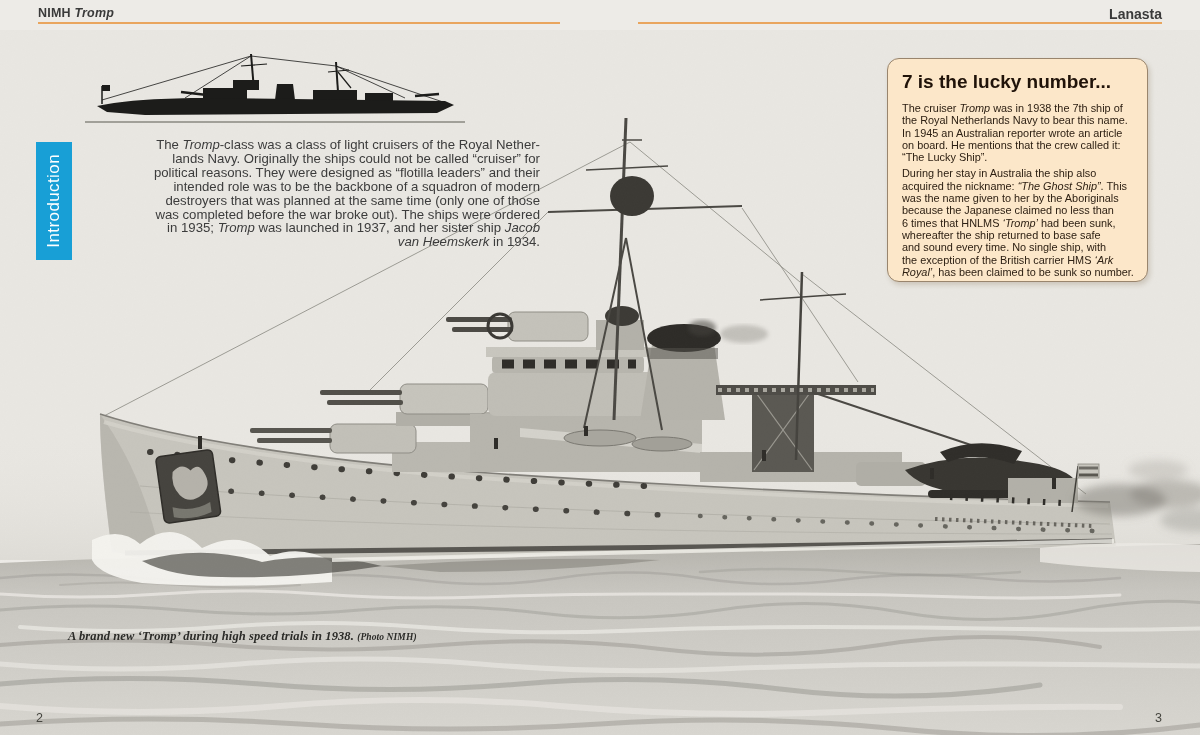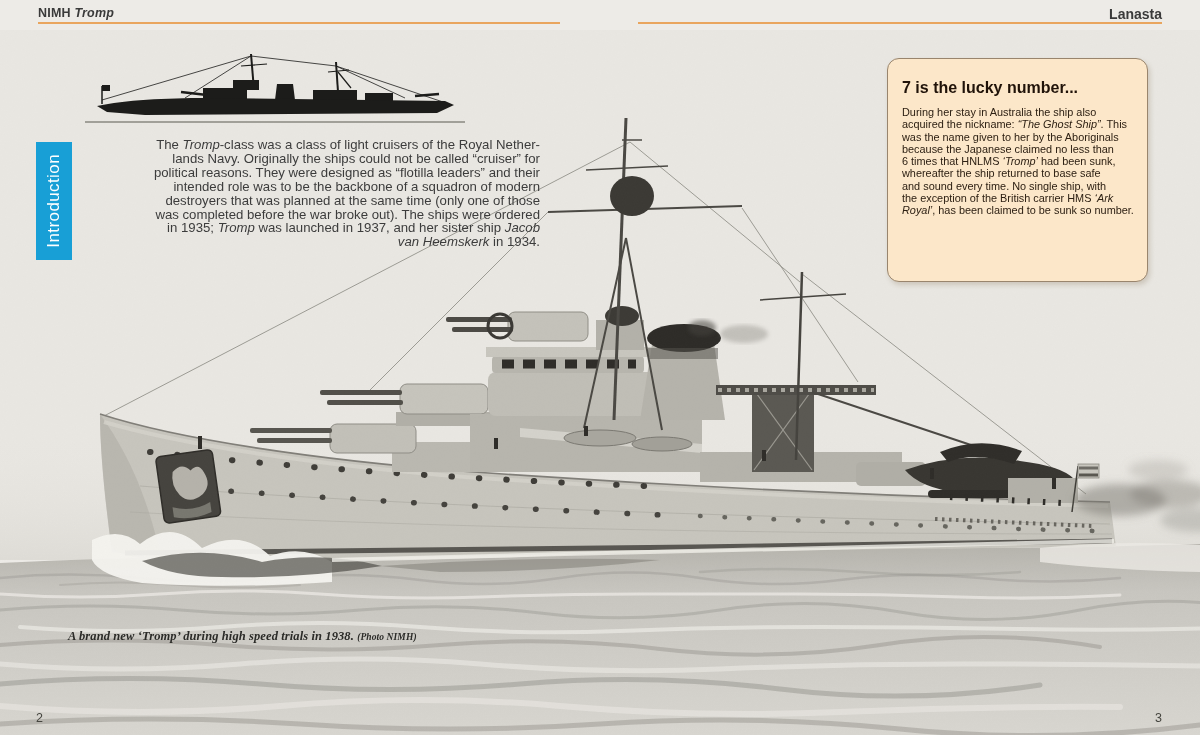--- a/index.html
+++ b/index.html
@@ -51,7 +51,7 @@
     padding:12px 13px 10px 14px;
     box-shadow:2px 3px 5px rgba(110,85,55,.22);
   }
-  .infobox-title{font-size:16px;font-weight:bold;color:#201309;margin:8px 0 9px 0;}
+  .infobox-title{font-size:19px;font-weight:bold;color:#201309;margin:0 0 9px 0;}
   .infobox-para{font-size:10.9px;line-height:12.3px;color:#2e2114;white-space:pre-line;margin:0;}
   .infobox-para + .infobox-para{margin-top:23px;}
 

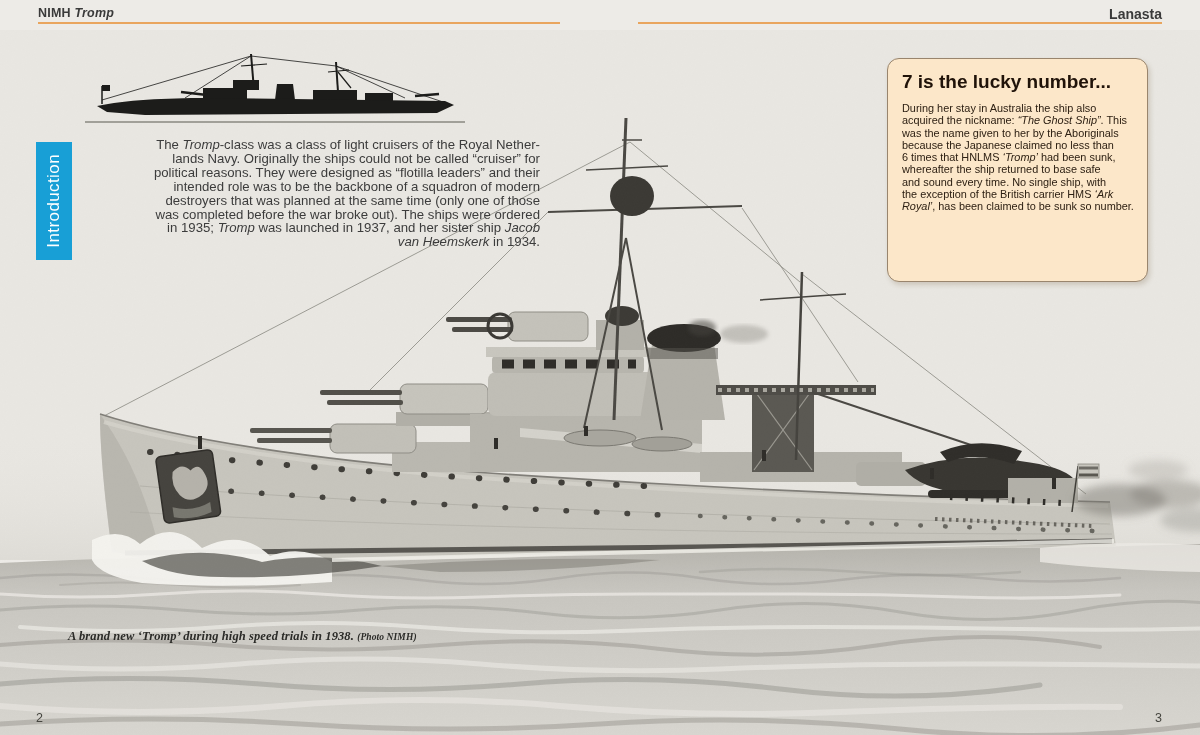--- a/index.html
+++ b/index.html
@@ -306,6 +306,11 @@
 
 <div class="infobox" style="background-color: rgb(252, 231, 201);">
   <p class="infobox-title">7 is the lucky number...</p>
+  <p class="infobox-para"><span>The cruiser </span><span class="i">Tromp</span><span> was in 1938 the 7th ship of
+the Royal Netherlands Navy to bear this name.
+In 1945 an Australian reporter wrote an article
+on board. He mentions that the crew called it:
+“The Lucky Ship”.</span></p>
   <p class="infobox-para"><span>During her stay in Australia the ship also
 acquired the nickname: </span><span class="i">“The Ghost Ship”</span><span>. This
 was the name given to her by the Aboriginals

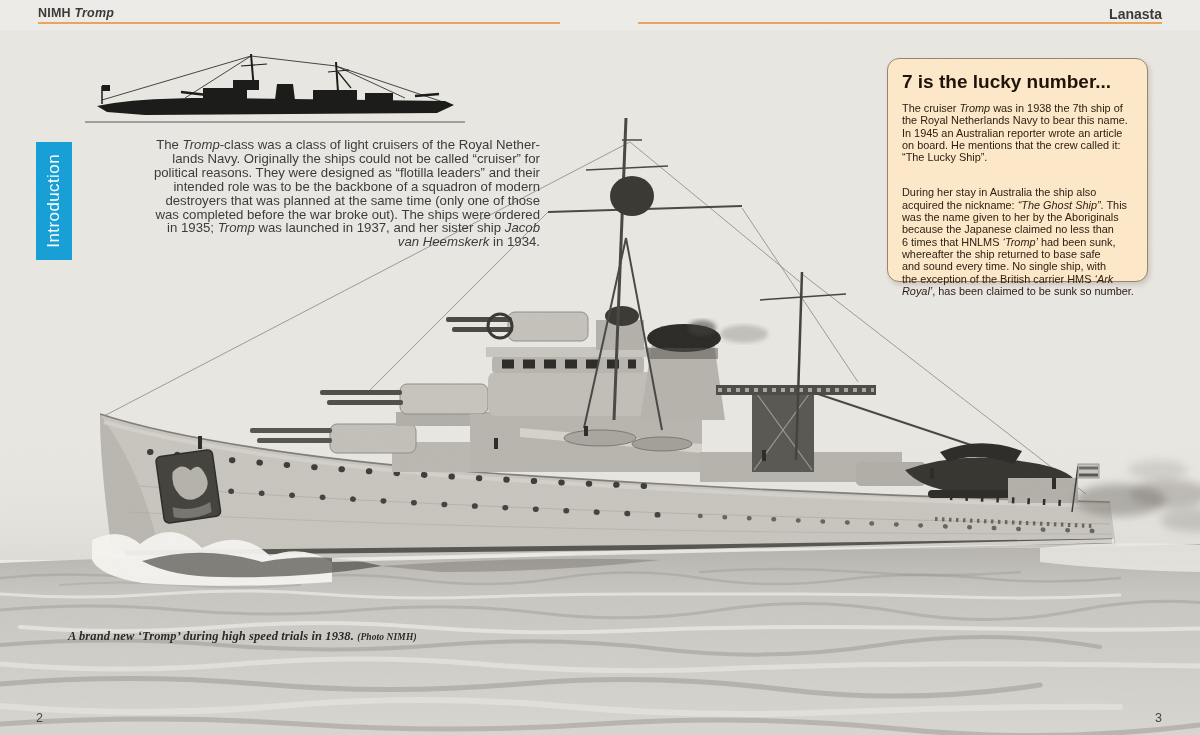--- a/index.html
+++ b/index.html
@@ -53,7 +53,7 @@
   }
   .infobox-title{font-size:19px;font-weight:bold;color:#201309;margin:0 0 9px 0;}
   .infobox-para{font-size:10.9px;line-height:12.3px;color:#2e2114;white-space:pre-line;margin:0;}
-  .infobox-para + .infobox-para{margin-top:23px;}
+  .infobox-para + .infobox-para{margin-top:4px;}
 
   
   .photo-svg{position:absolute;left:0;top:0;width:1200px;height:735px;z-index:1;}

